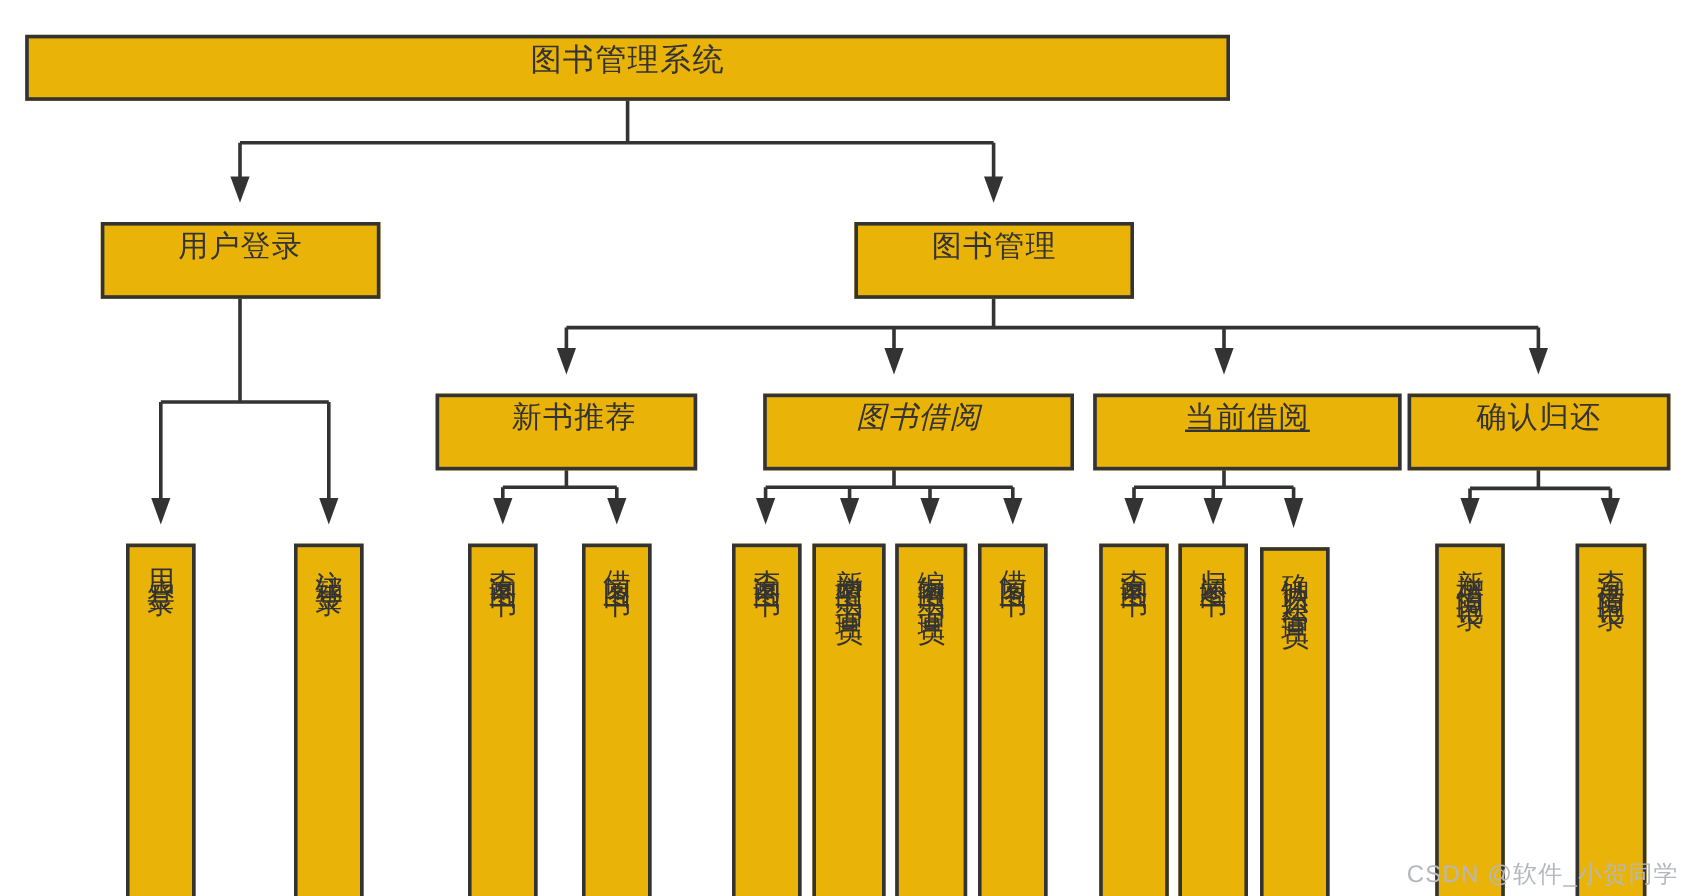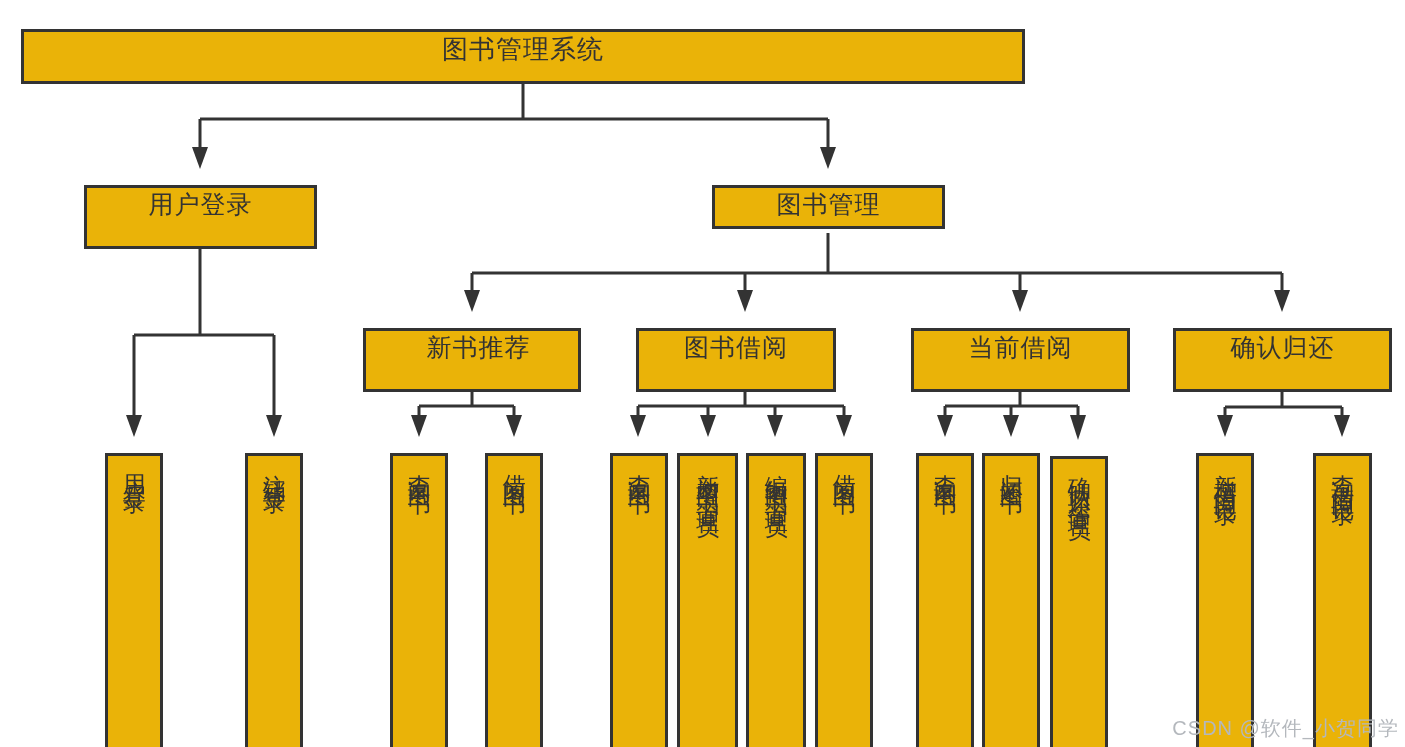--- a/index.html
+++ b/index.html
@@ -51,7 +51,7 @@
   
   .root        { left: 21px;   top: 13px;  width: 1004px; height: 55px; }
   .n-userlogin { left: 84px;   top: 169px; width: 233px;  height: 64px; }
-  .n-bookmgmt  { left: 712px;  top: 169px; width: 233px;  height: 44px; }
+  .n-bookmgmt  { left: 712px;  top: 169px; width: 233px;  height: 64px; }
   .n-newbook   { left: 363px;  top: 312px; width: 218px;  height: 64px; padding-left: 13px; }
   .n-borrow    { left: 636px;  top: 312px; width: 200px;  height: 64px; }
   .n-current   { left: 911px;  top: 312px; width: 219px;  height: 64px; }

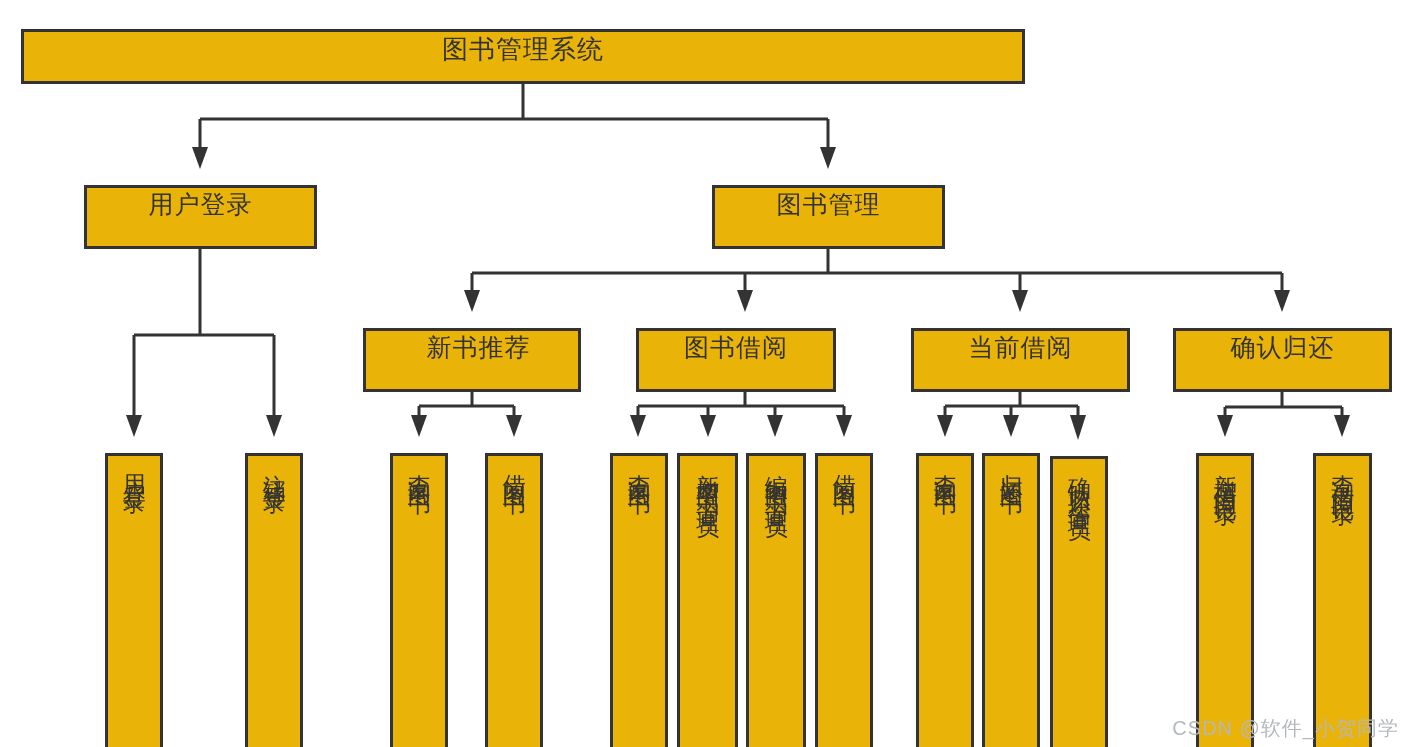--- a/index.html
+++ b/index.html
@@ -53,7 +53,7 @@
   .n-userlogin { left: 84px;   top: 169px; width: 233px;  height: 64px; }
   .n-bookmgmt  { left: 712px;  top: 169px; width: 233px;  height: 64px; }
   .n-newbook   { left: 363px;  top: 312px; width: 218px;  height: 64px; padding-left: 13px; }
-  .n-borrow    { left: 636px;  top: 312px; width: 200px;  height: 64px; }
+  .n-borrow    { left: 636px;  top: 312px; width: 259px;  height: 64px; font-style: italic; }
   .n-current   { left: 911px;  top: 312px; width: 219px;  height: 64px; }
   .n-records   { left: 1173px; top: 312px; width: 219px;  height: 64px; }
   .lf-a1 { left: 105px;  top: 437px; width: 58px; height: 299px; }

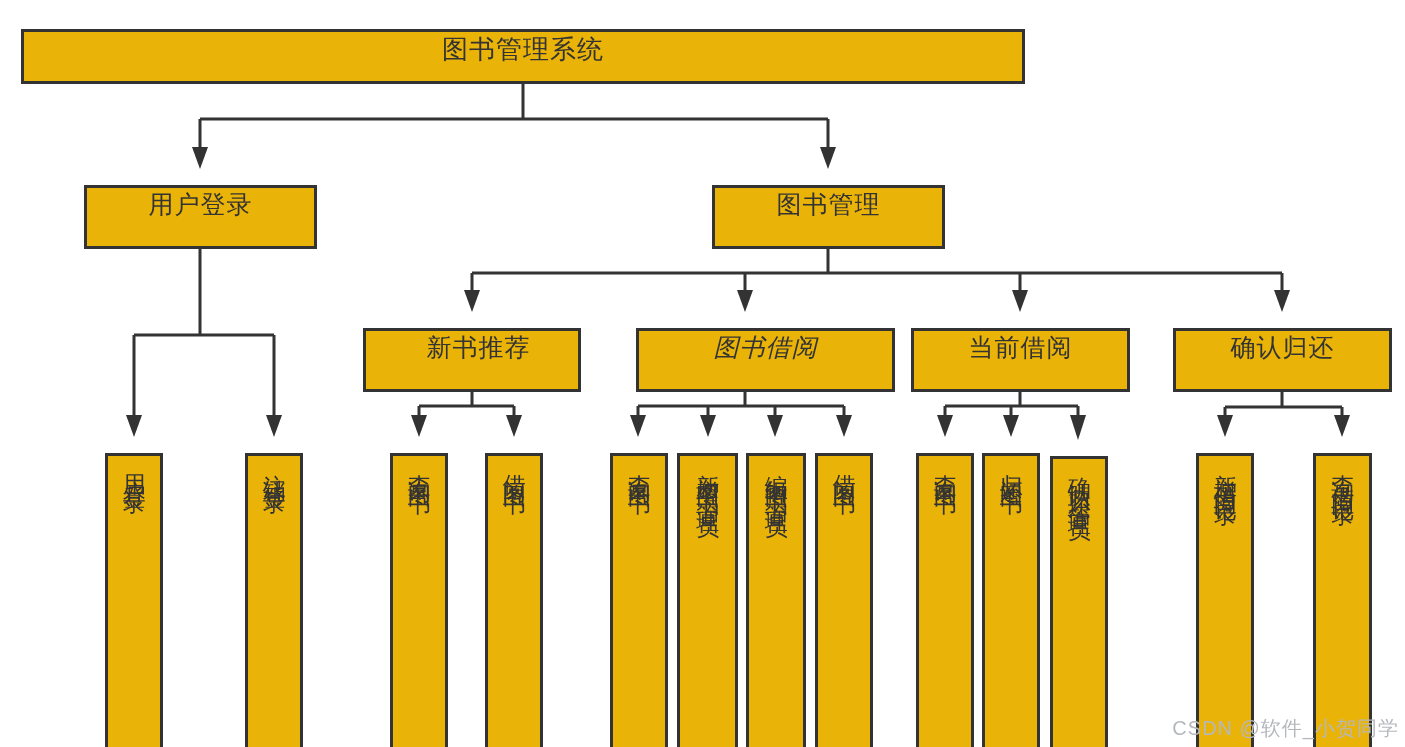--- a/index.html
+++ b/index.html
@@ -54,7 +54,7 @@
   .n-bookmgmt  { left: 712px;  top: 169px; width: 233px;  height: 64px; }
   .n-newbook   { left: 363px;  top: 312px; width: 218px;  height: 64px; padding-left: 13px; }
   .n-borrow    { left: 636px;  top: 312px; width: 259px;  height: 64px; font-style: italic; }
-  .n-current   { left: 911px;  top: 312px; width: 219px;  height: 64px; }
+  .n-current   { left: 911px;  top: 312px; width: 257px;  height: 64px; text-decoration: underline; }
   .n-records   { left: 1173px; top: 312px; width: 219px;  height: 64px; }
   .lf-a1 { left: 105px;  top: 437px; width: 58px; height: 299px; }
   .lf-a2 { left: 245px;  top: 437px; width: 58px; height: 299px; }

